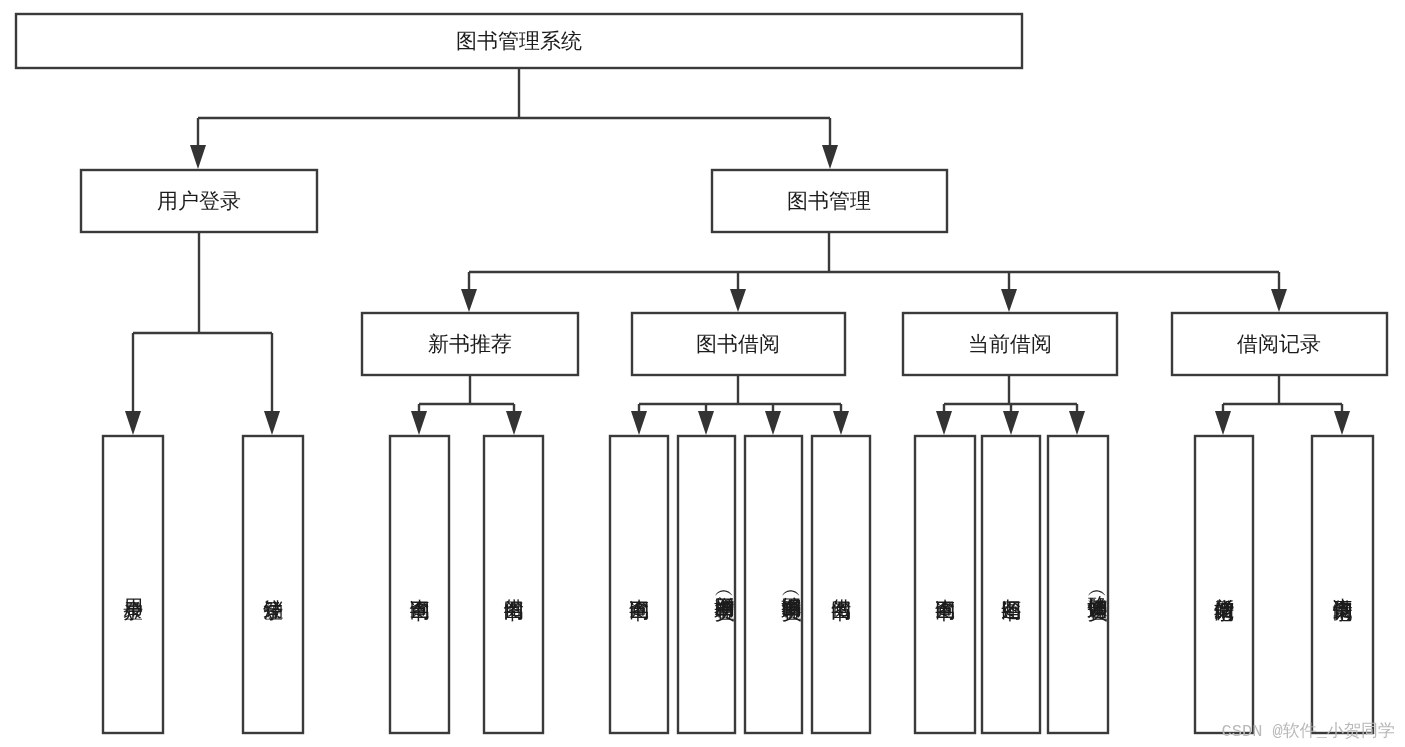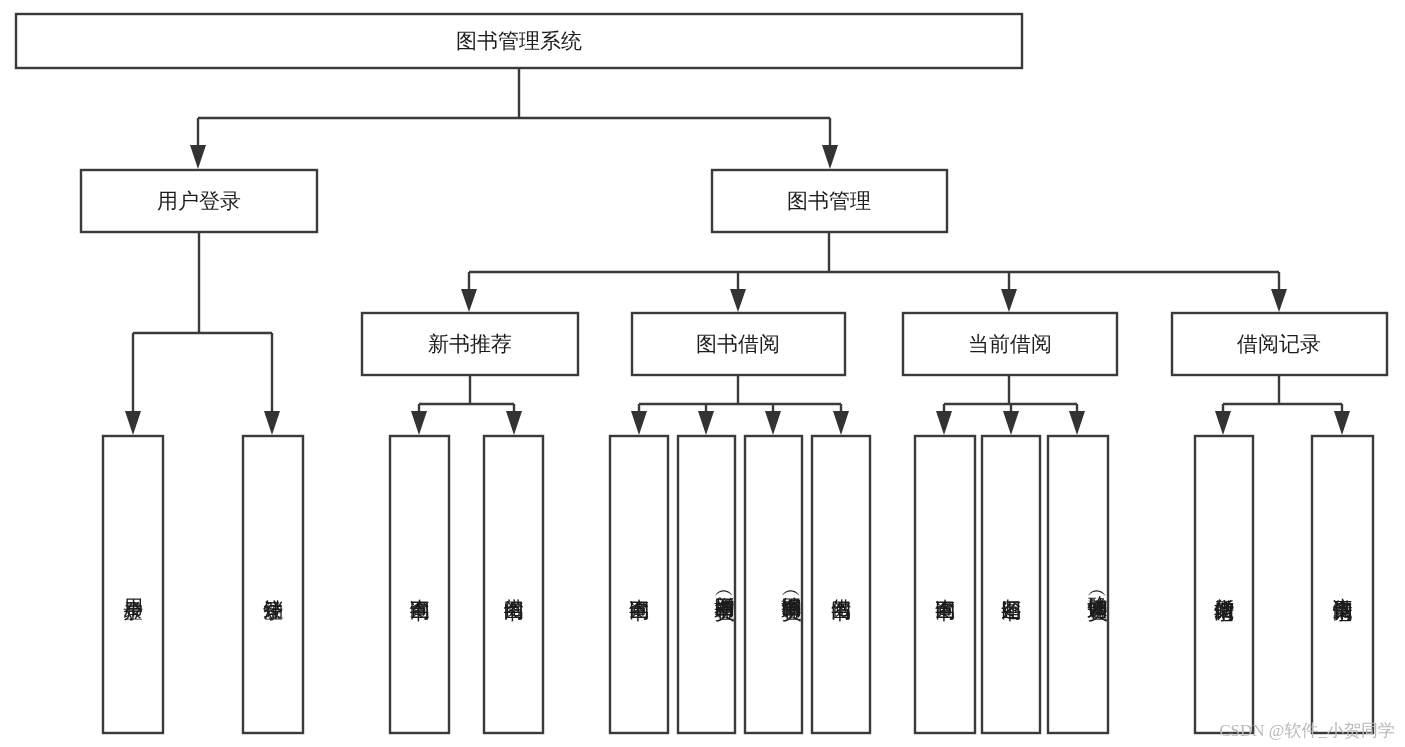--- a/index.html
+++ b/index.html
@@ -66,7 +66,7 @@
     position: absolute;
     right: 10px;
     bottom: 5px;
-    font-family: Liberation Serif, serif;
+    font-family: Liberation Mono, monospace;
     font-size: 17px;
     color: #b9b9b9;
     white-space: nowrap;

